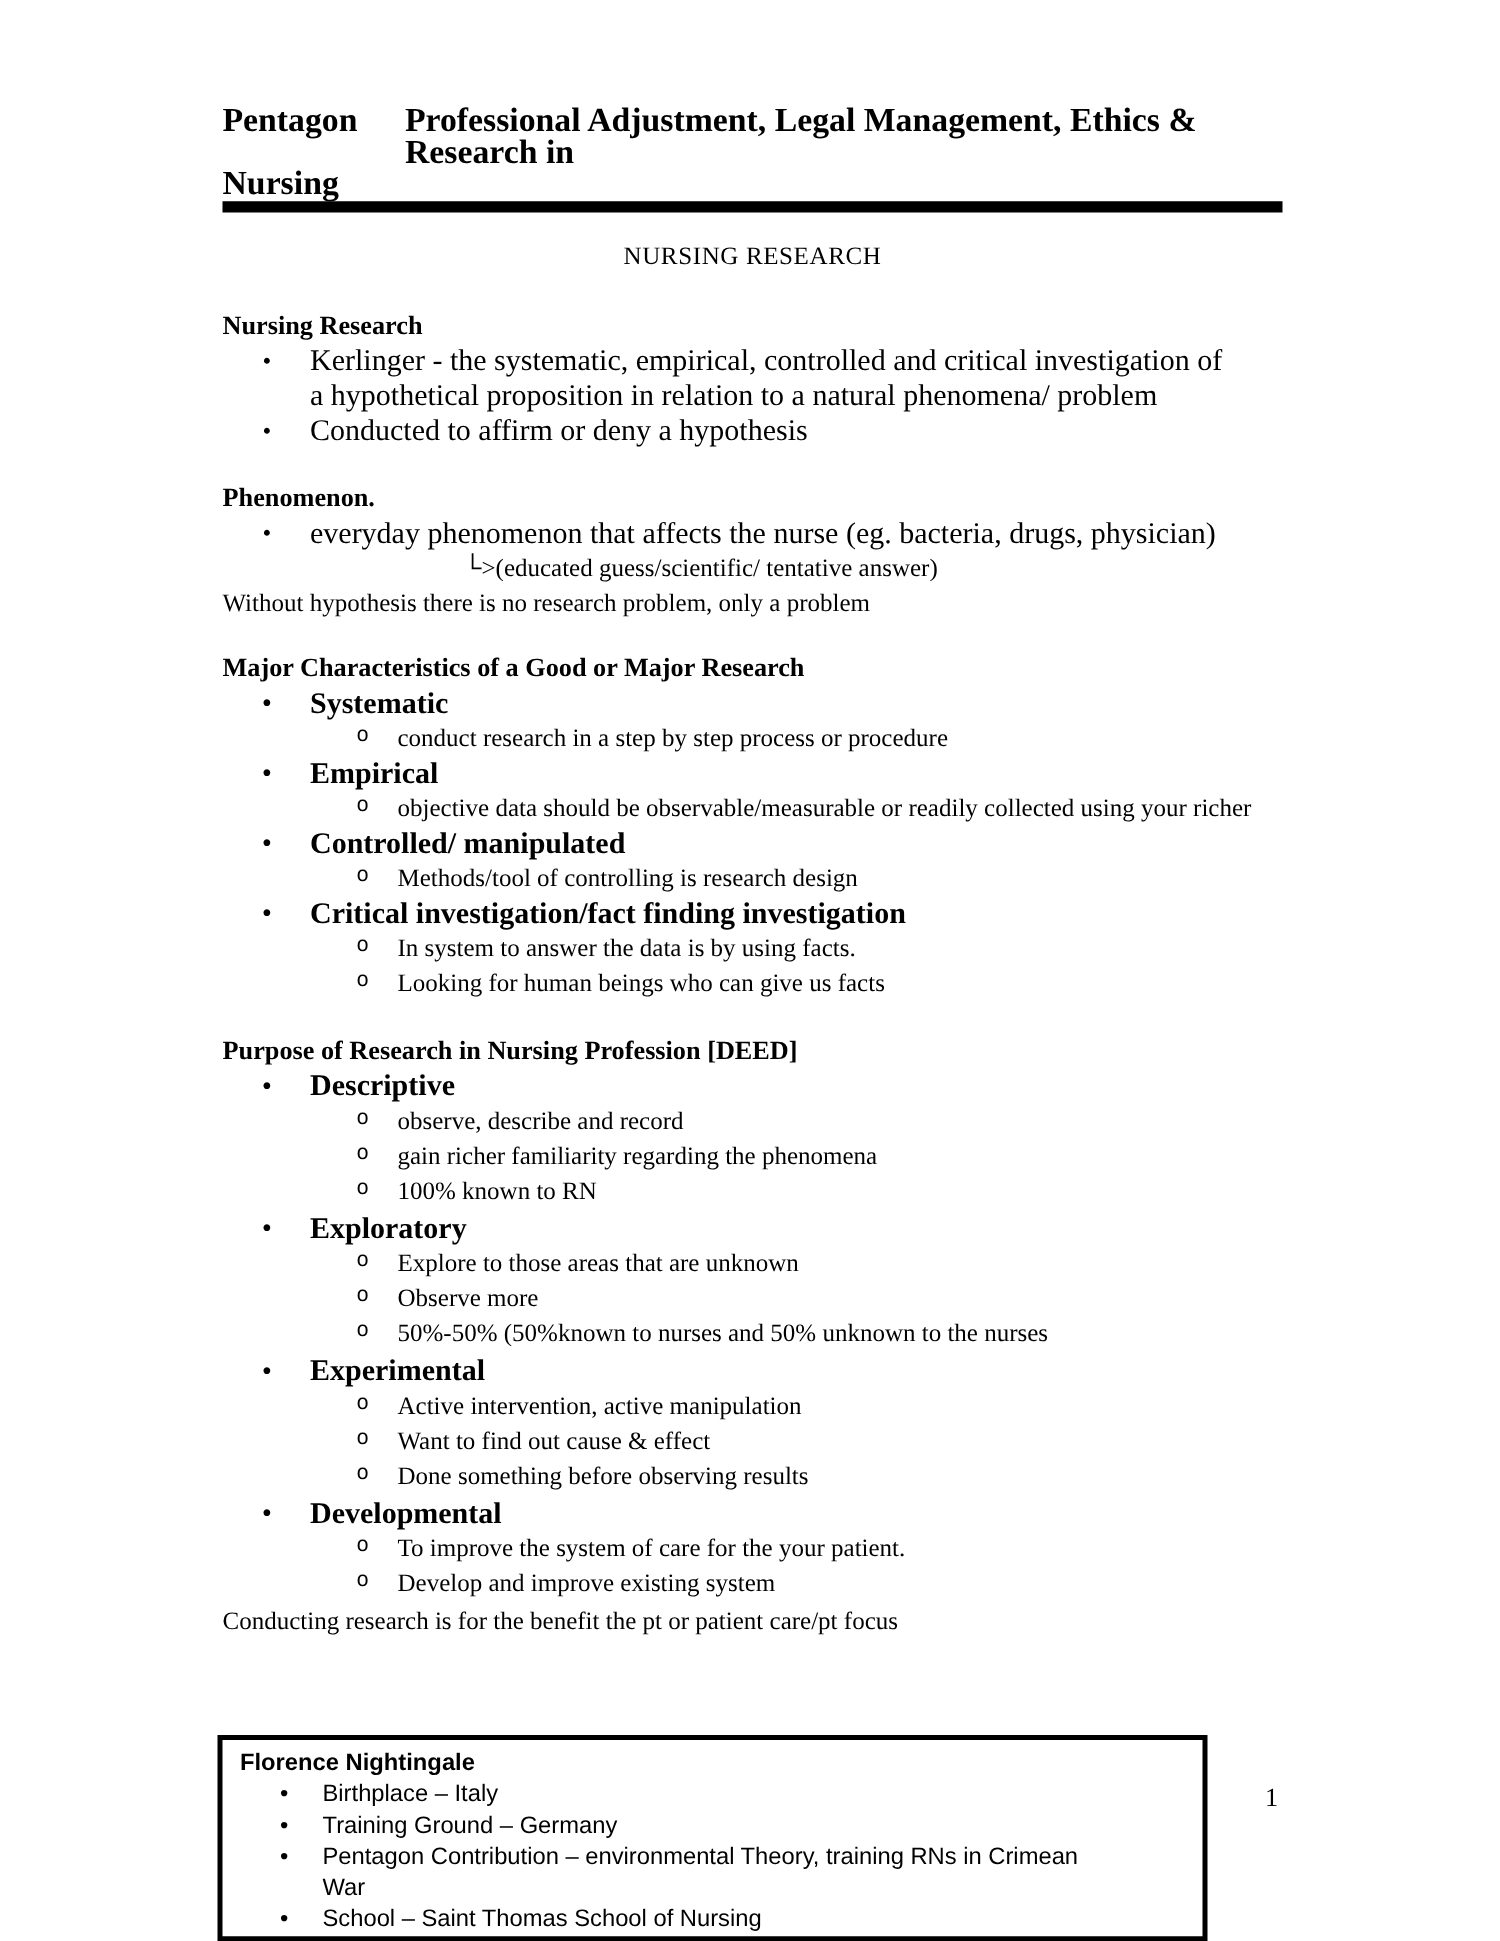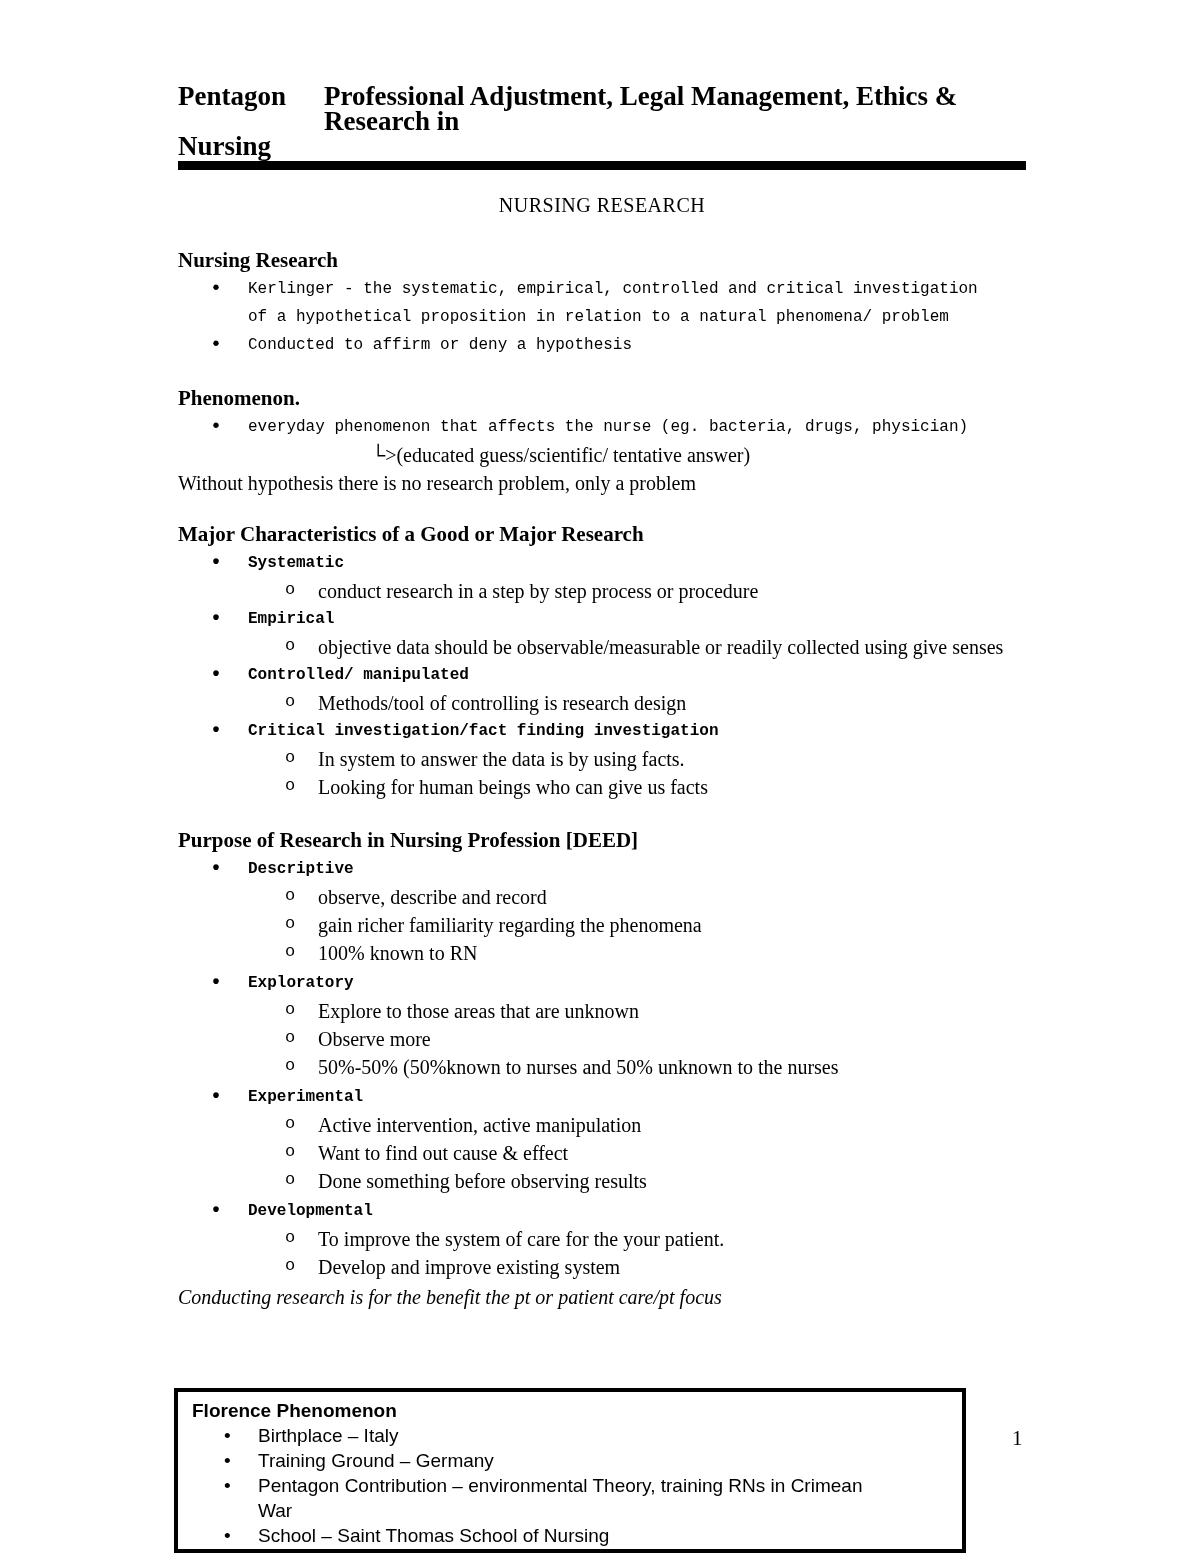--- a/index.html
+++ b/index.html
@@ -25,7 +25,7 @@
   .mt23 { margin-top:23px; } .mt2 { margin-top:2px; }
   
   .t { font-size:20px; line-height:28px; }
-  .li1 { position:relative; padding-left:70px; padding-right:40px; font-size:16px; line-height:28px;font-family:Liberation Mono, monospace; }
+  .li1 { position:relative; padding-left:70px; padding-right:40px; font-size:24px; line-height:28px; }
   .li1::before { content:"\2022"; position:absolute; left:32px; top:0; font-size:20px; }
   .li1.b { font-weight:bold; }
   .li2 { position:relative; padding-left:140px; padding-right:10px; font-size:20px; line-height:28px; }

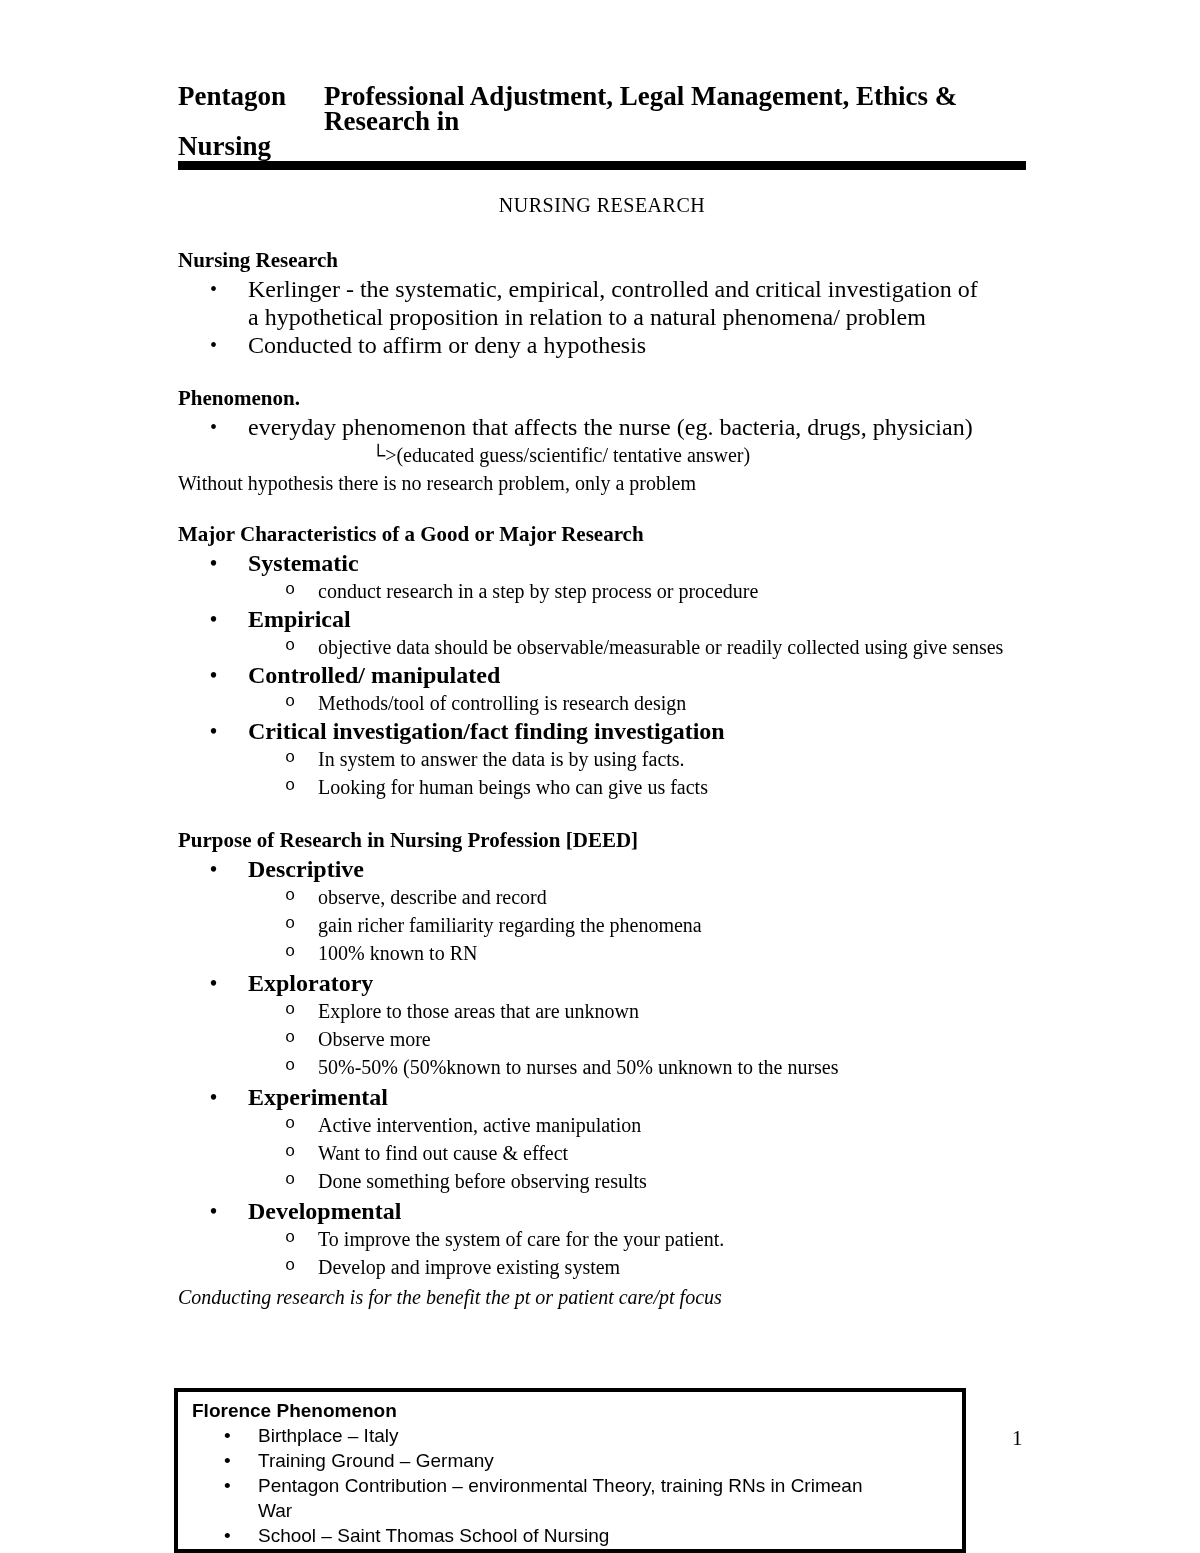--- a/index.html
+++ b/index.html
@@ -77,7 +77,7 @@
   <div class="li1 b mt2">Systematic</div>
   <div class="li2">conduct research in a step by step process or procedure</div>
   <div class="li1 b">Empirical</div>
-  <div class="li2">objective data should be observable/measurable or readily collected using give senses</div>
+  <div class="li2">objective data should be observable/measurable or readily collected using your richer</div>
   <div class="li1 b">Controlled/ manipulated</div>
   <div class="li2">Methods/tool of controlling is research design</div>
   <div class="li1 b">Critical investigation/fact finding investigation</div>

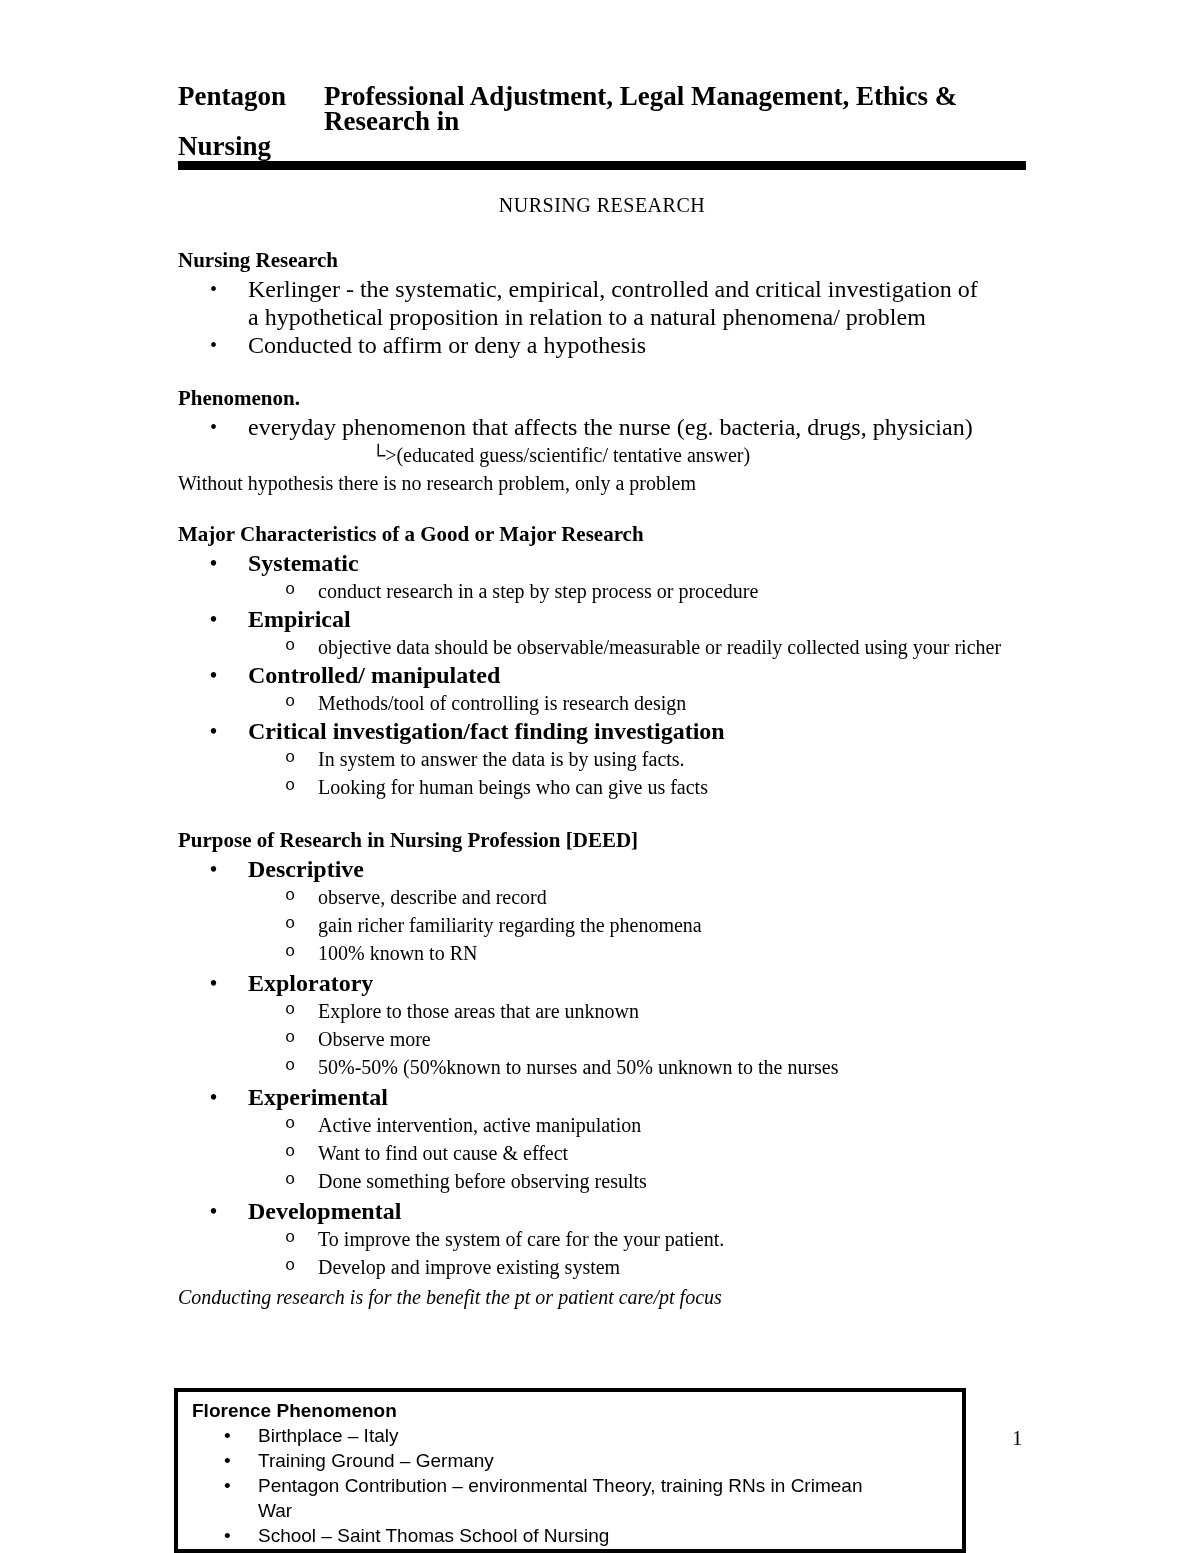--- a/index.html
+++ b/index.html
@@ -31,7 +31,7 @@
   .li2 { position:relative; padding-left:140px; padding-right:10px; font-size:20px; line-height:28px; }
   .li2::before { content:"o"; position:absolute; left:107px; top:-1px; font-size:17px; font-family:"Liberation Mono", monospace; }
   .formula-indent { padding-left:193px; }
-  .note-italic { font-style:italic; font-size:20px; line-height:28px; }
+  .note-italic { font-size:20px; line-height:28px; }
   
   .fn-box {
     position:absolute; left:174px; top:1388px;

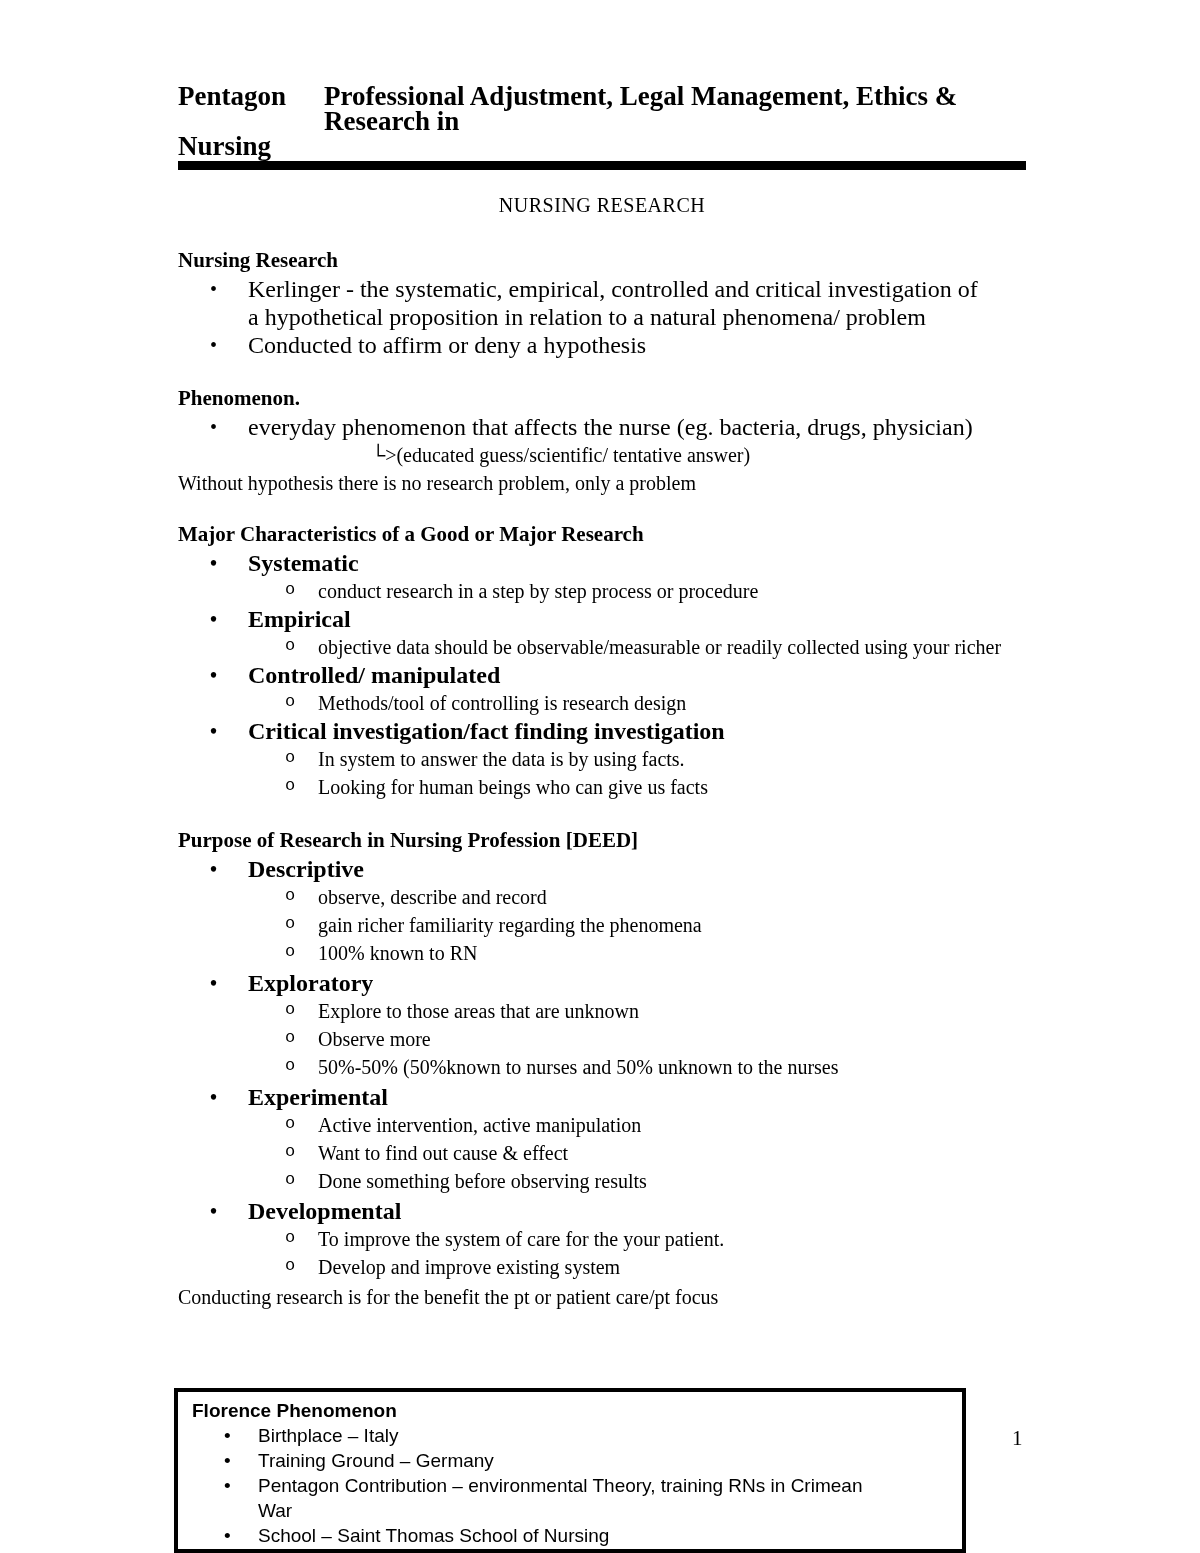--- a/index.html
+++ b/index.html
@@ -105,7 +105,7 @@
 </div>
 
 <div class="fn-box">
-  <div class="fn-h">Florence Phenomenon</div>
+  <div class="fn-h">Florence Nightingale</div>
   <div class="fn-li">Birthplace – Italy</div>
   <div class="fn-li">Training Ground – Germany</div>
   <div class="fn-li">Pentagon Contribution – environmental Theory, training RNs in Crimean War</div>

